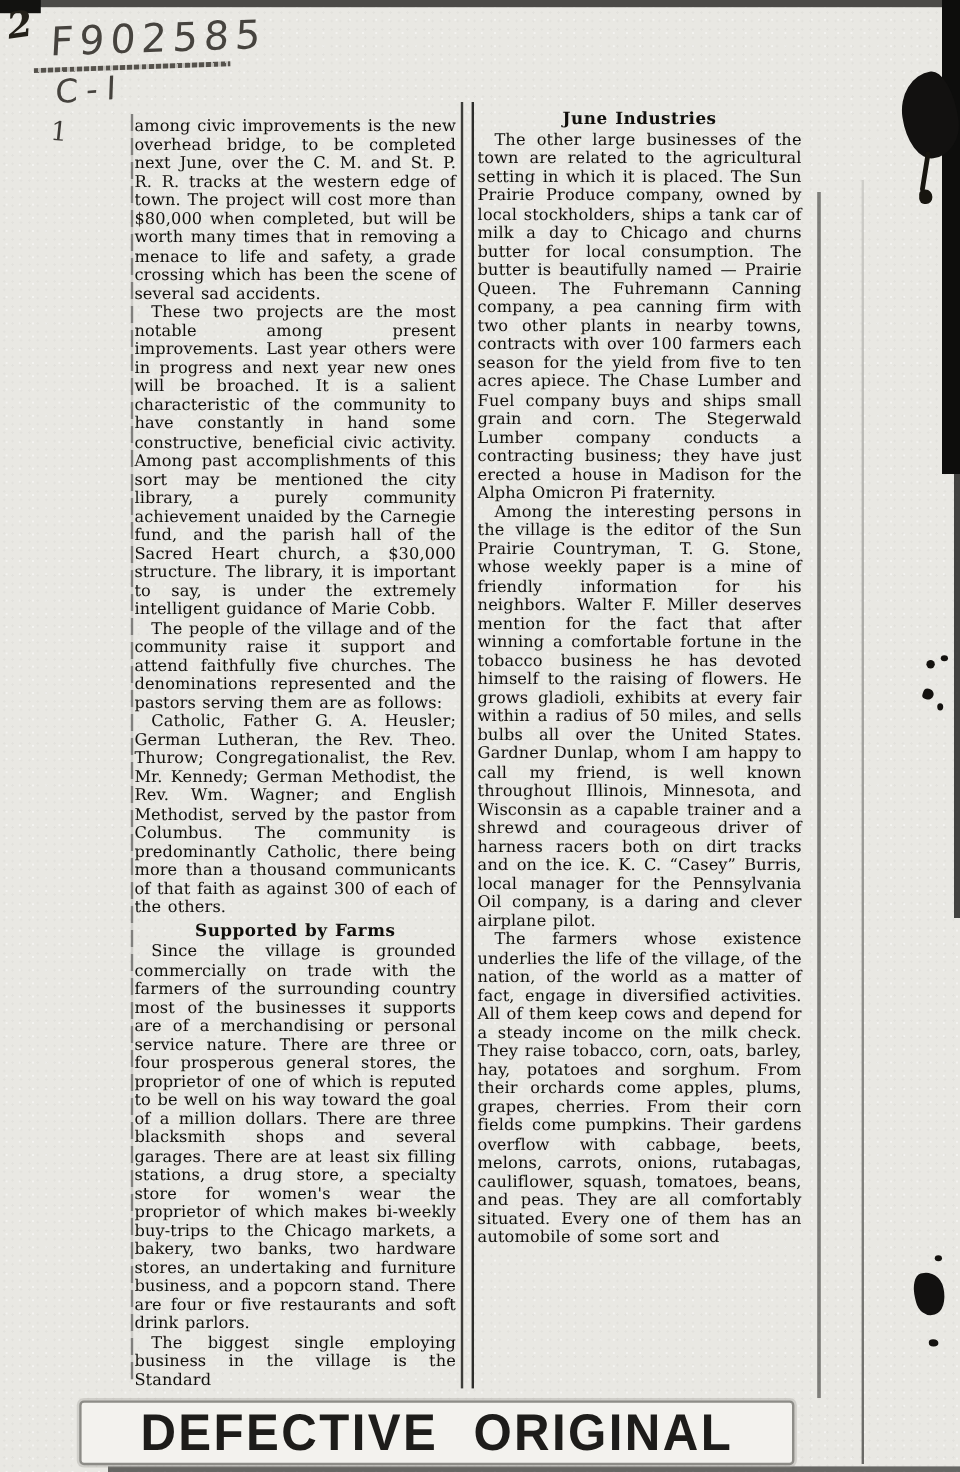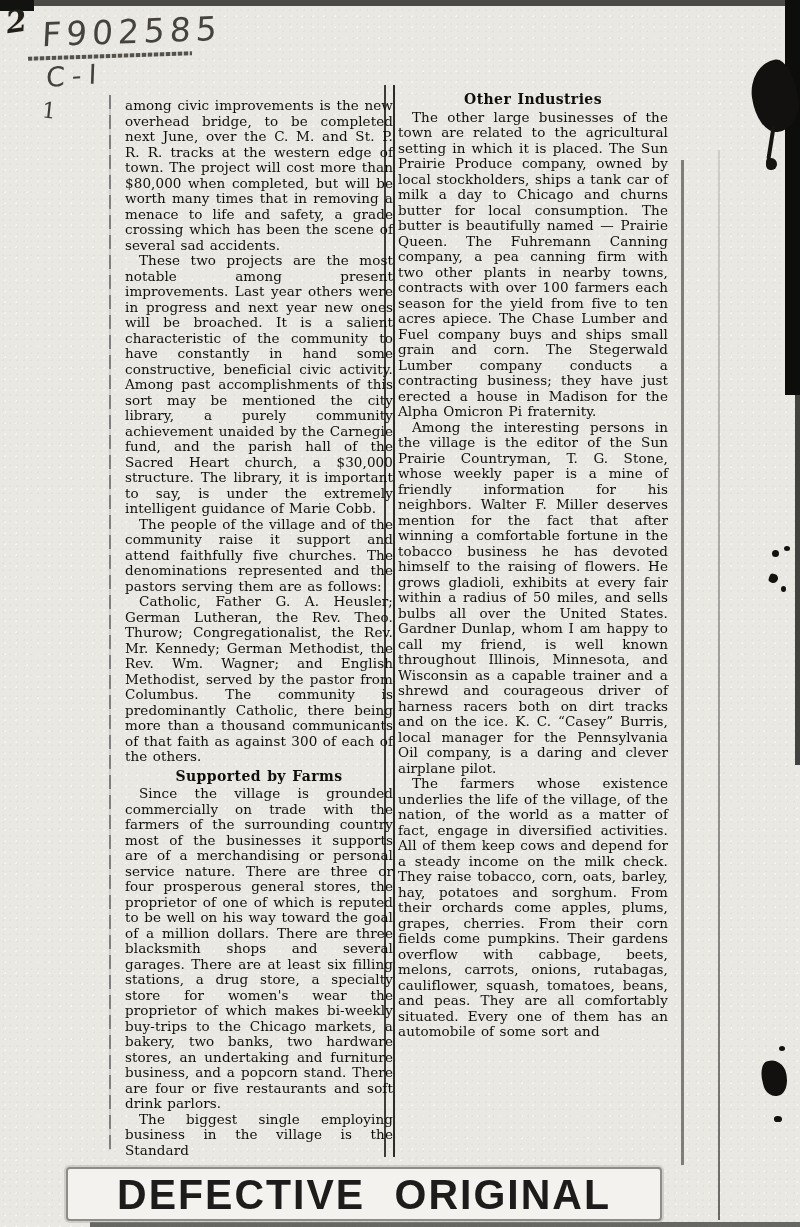--- a/index.html
+++ b/index.html
@@ -59,7 +59,7 @@
   
   .col{position:absolute;font-size:13.5px;line-height:15.5px;text-align:justify;
     word-spacing:1px;letter-spacing:0.1px;color:#100e0b;}
-  .col-left{left:112px;top:98px;width:268px;margin-left:13px;}
+  .col-left{left:112px;top:98px;width:268px;}
   .col-right{left:398px;top:88px;width:270px;}
   .col p{margin:0;text-indent:14px;}
   .col p.cont{text-indent:0;}

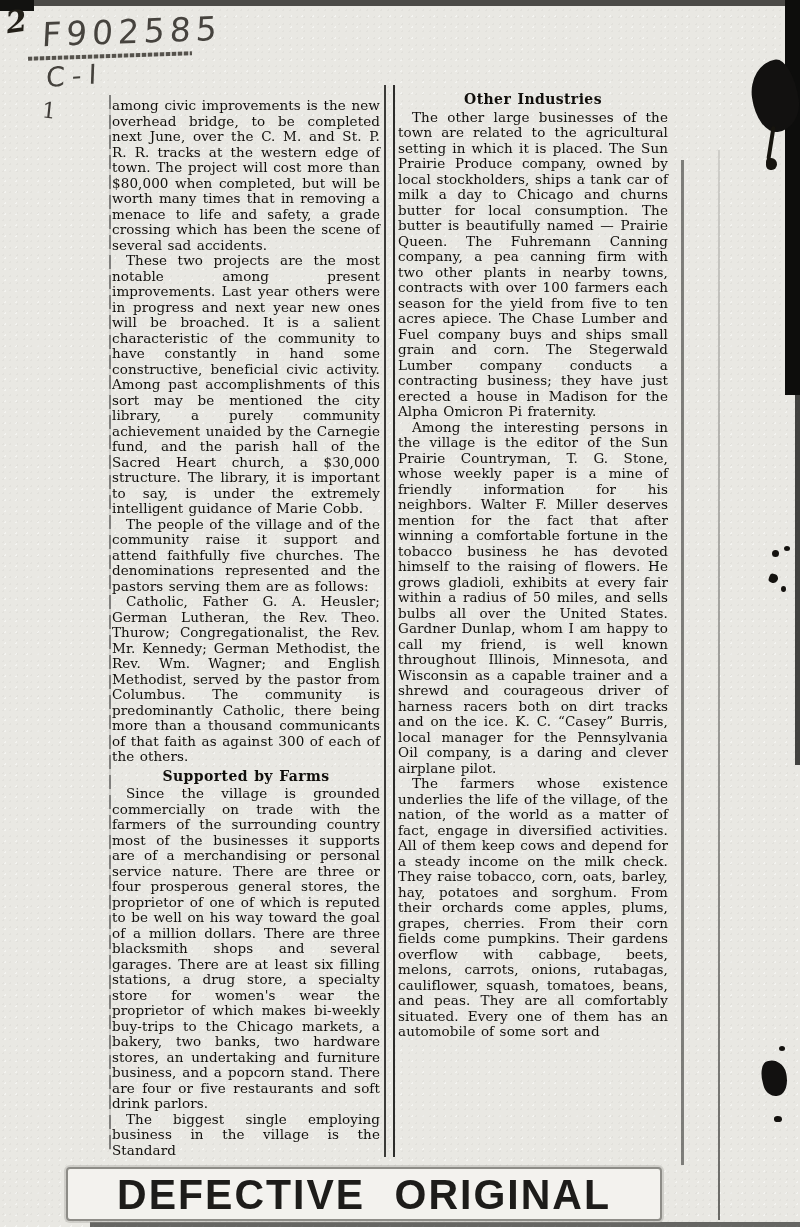--- a/index.html
+++ b/index.html
@@ -115,7 +115,7 @@
 </div>
 
 <div class="col col-right">
-  <h3>Other Industries</h3>
+  <h3>June Industries</h3>
   <p>The other large businesses of the town are related to the agricultural setting in which it is placed. The Sun Prairie Produce company, owned by local stockholders, ships a tank car of milk a day to Chicago and churns butter for local consumption. The butter is beautifully named — Prairie Queen. The Fuhremann Canning company, a pea canning firm with two other plants in nearby towns, contracts with over 100 farmers each season for the yield from five to ten acres apiece. The Chase Lumber and Fuel company buys and ships small grain and corn. The Stegerwald Lumber company conducts a contracting business; they have just erected a house in Madison for the Alpha Omicron Pi fraternity.</p>
   <p>Among the interesting persons in the village is the editor of the Sun Prairie Countryman, T. G. Stone, whose weekly paper is a mine of friendly information for his neighbors. Walter F. Miller deserves mention for the fact that after winning a comfortable fortune in the tobacco business he has devoted himself to the raising of flowers. He grows gladioli, exhibits at every fair within a radius of 50 miles, and sells bulbs all over the United States. Gardner Dunlap, whom I am happy to call my friend, is well known throughout Illinois, Minnesota, and Wisconsin as a capable trainer and a shrewd and courageous driver of harness racers both on dirt tracks and on the ice. K. C. “Casey” Burris, local manager for the Pennsylvania Oil company, is a daring and clever airplane pilot.</p>
   <p>The farmers whose existence underlies the life of the village, of the nation, of the world as a matter of fact, engage in diversified activities. All of them keep cows and depend for a steady income on the milk check. They raise tobacco, corn, oats, barley, hay, potatoes and sorghum. From their orchards come apples, plums, grapes, cherries. From their corn fields come pumpkins. Their gardens overflow with cabbage, beets, melons, carrots, onions, rutabagas, cauliflower, squash, tomatoes, beans, and peas. They are all comfortably situated. Every one of them has an automobile of some sort and</p>

